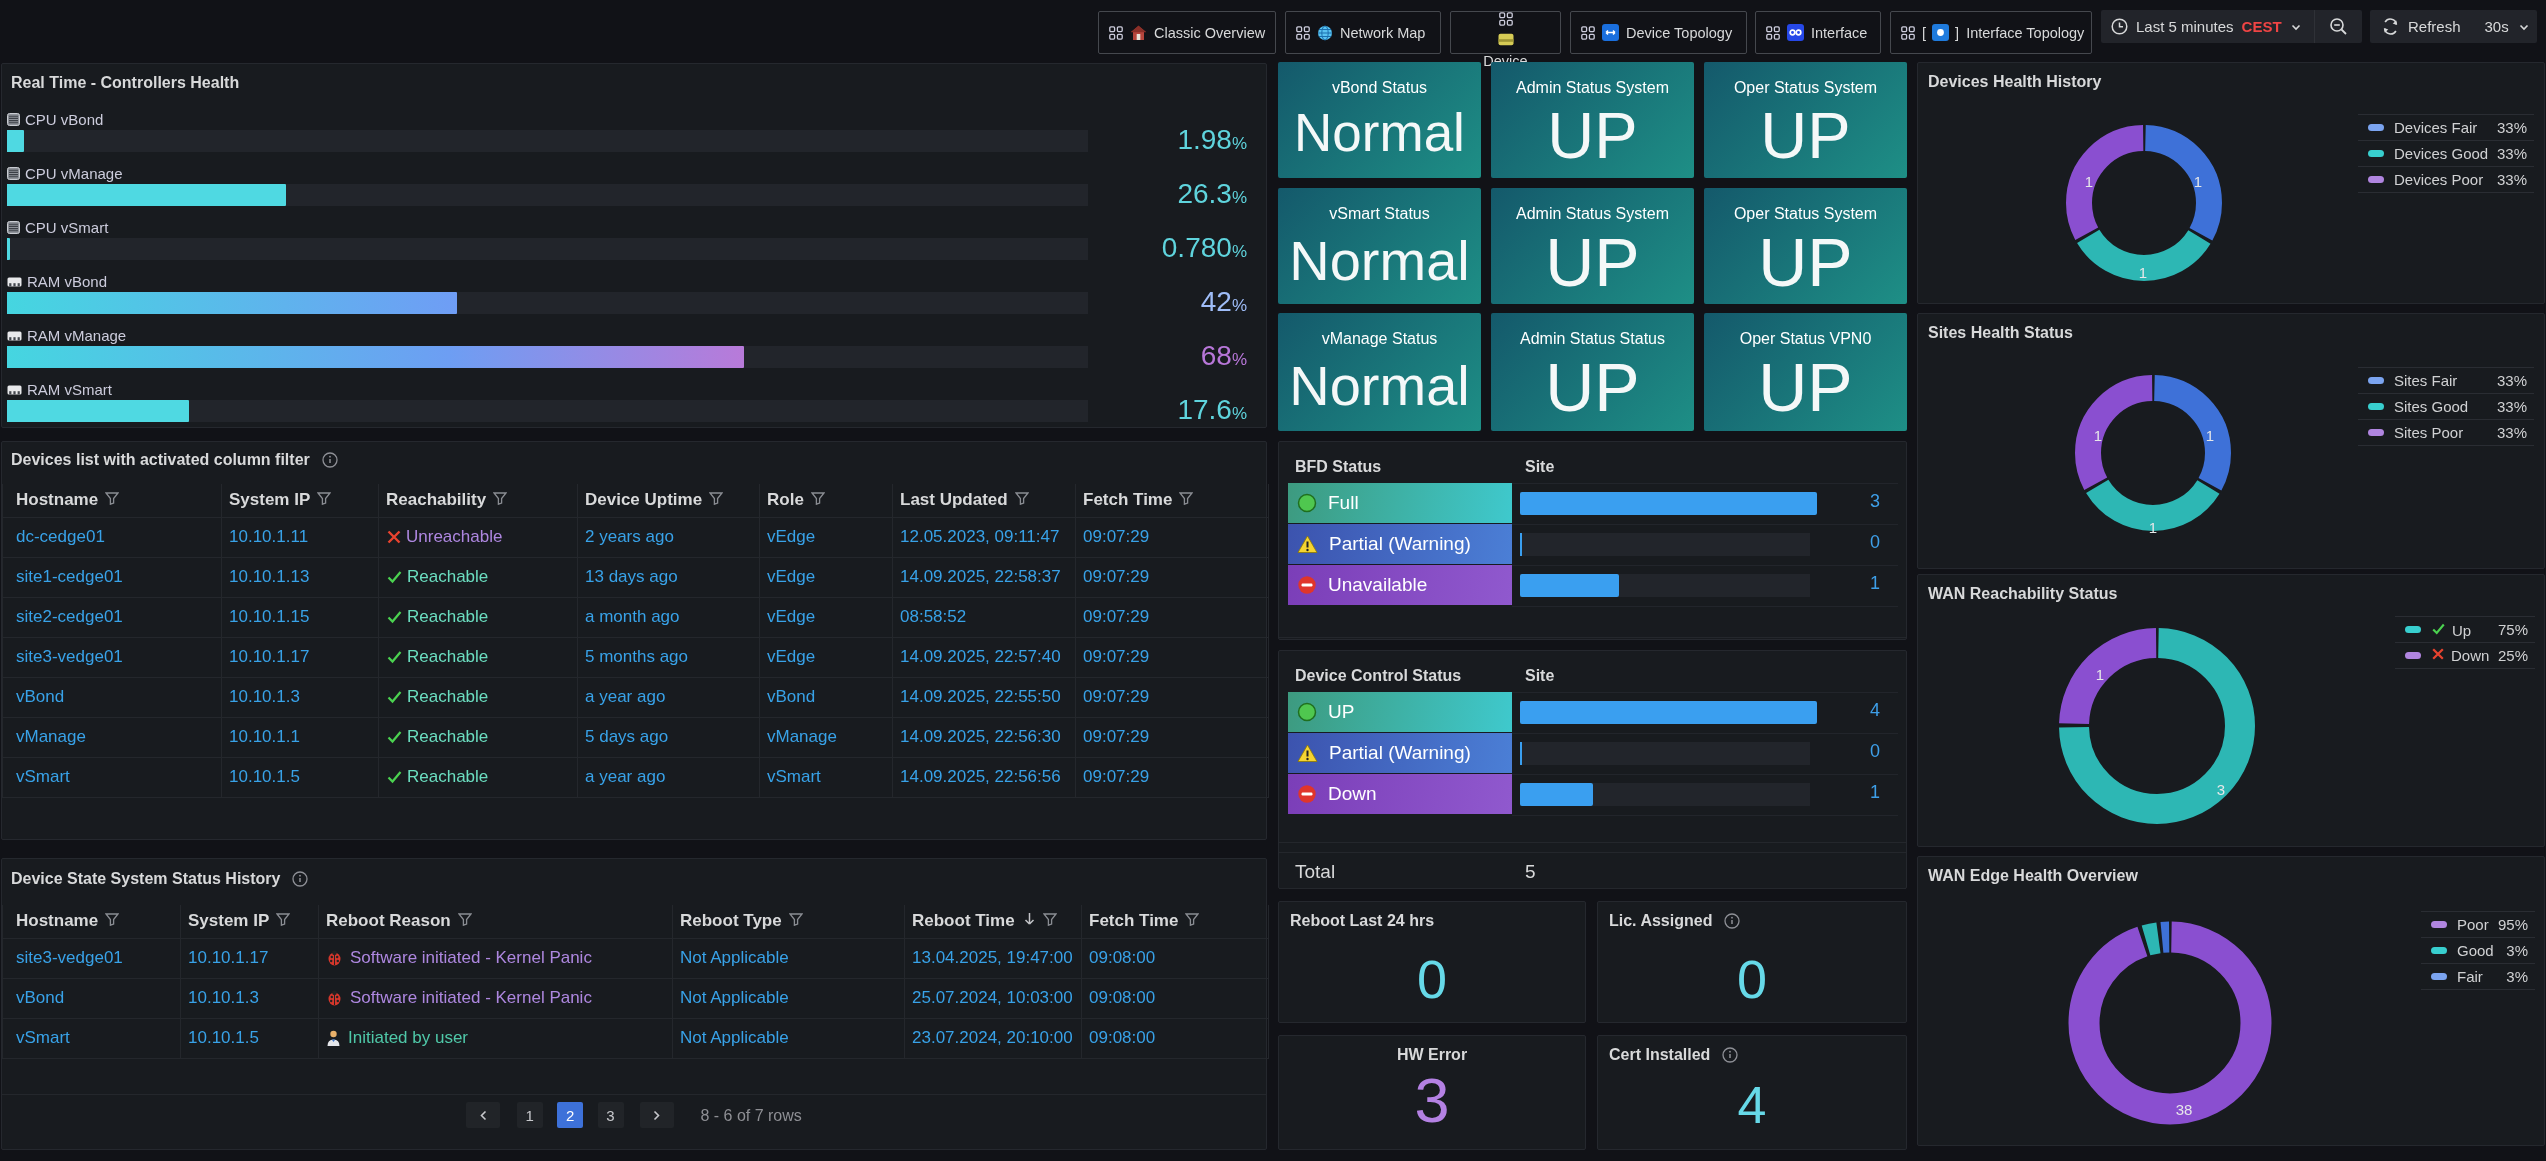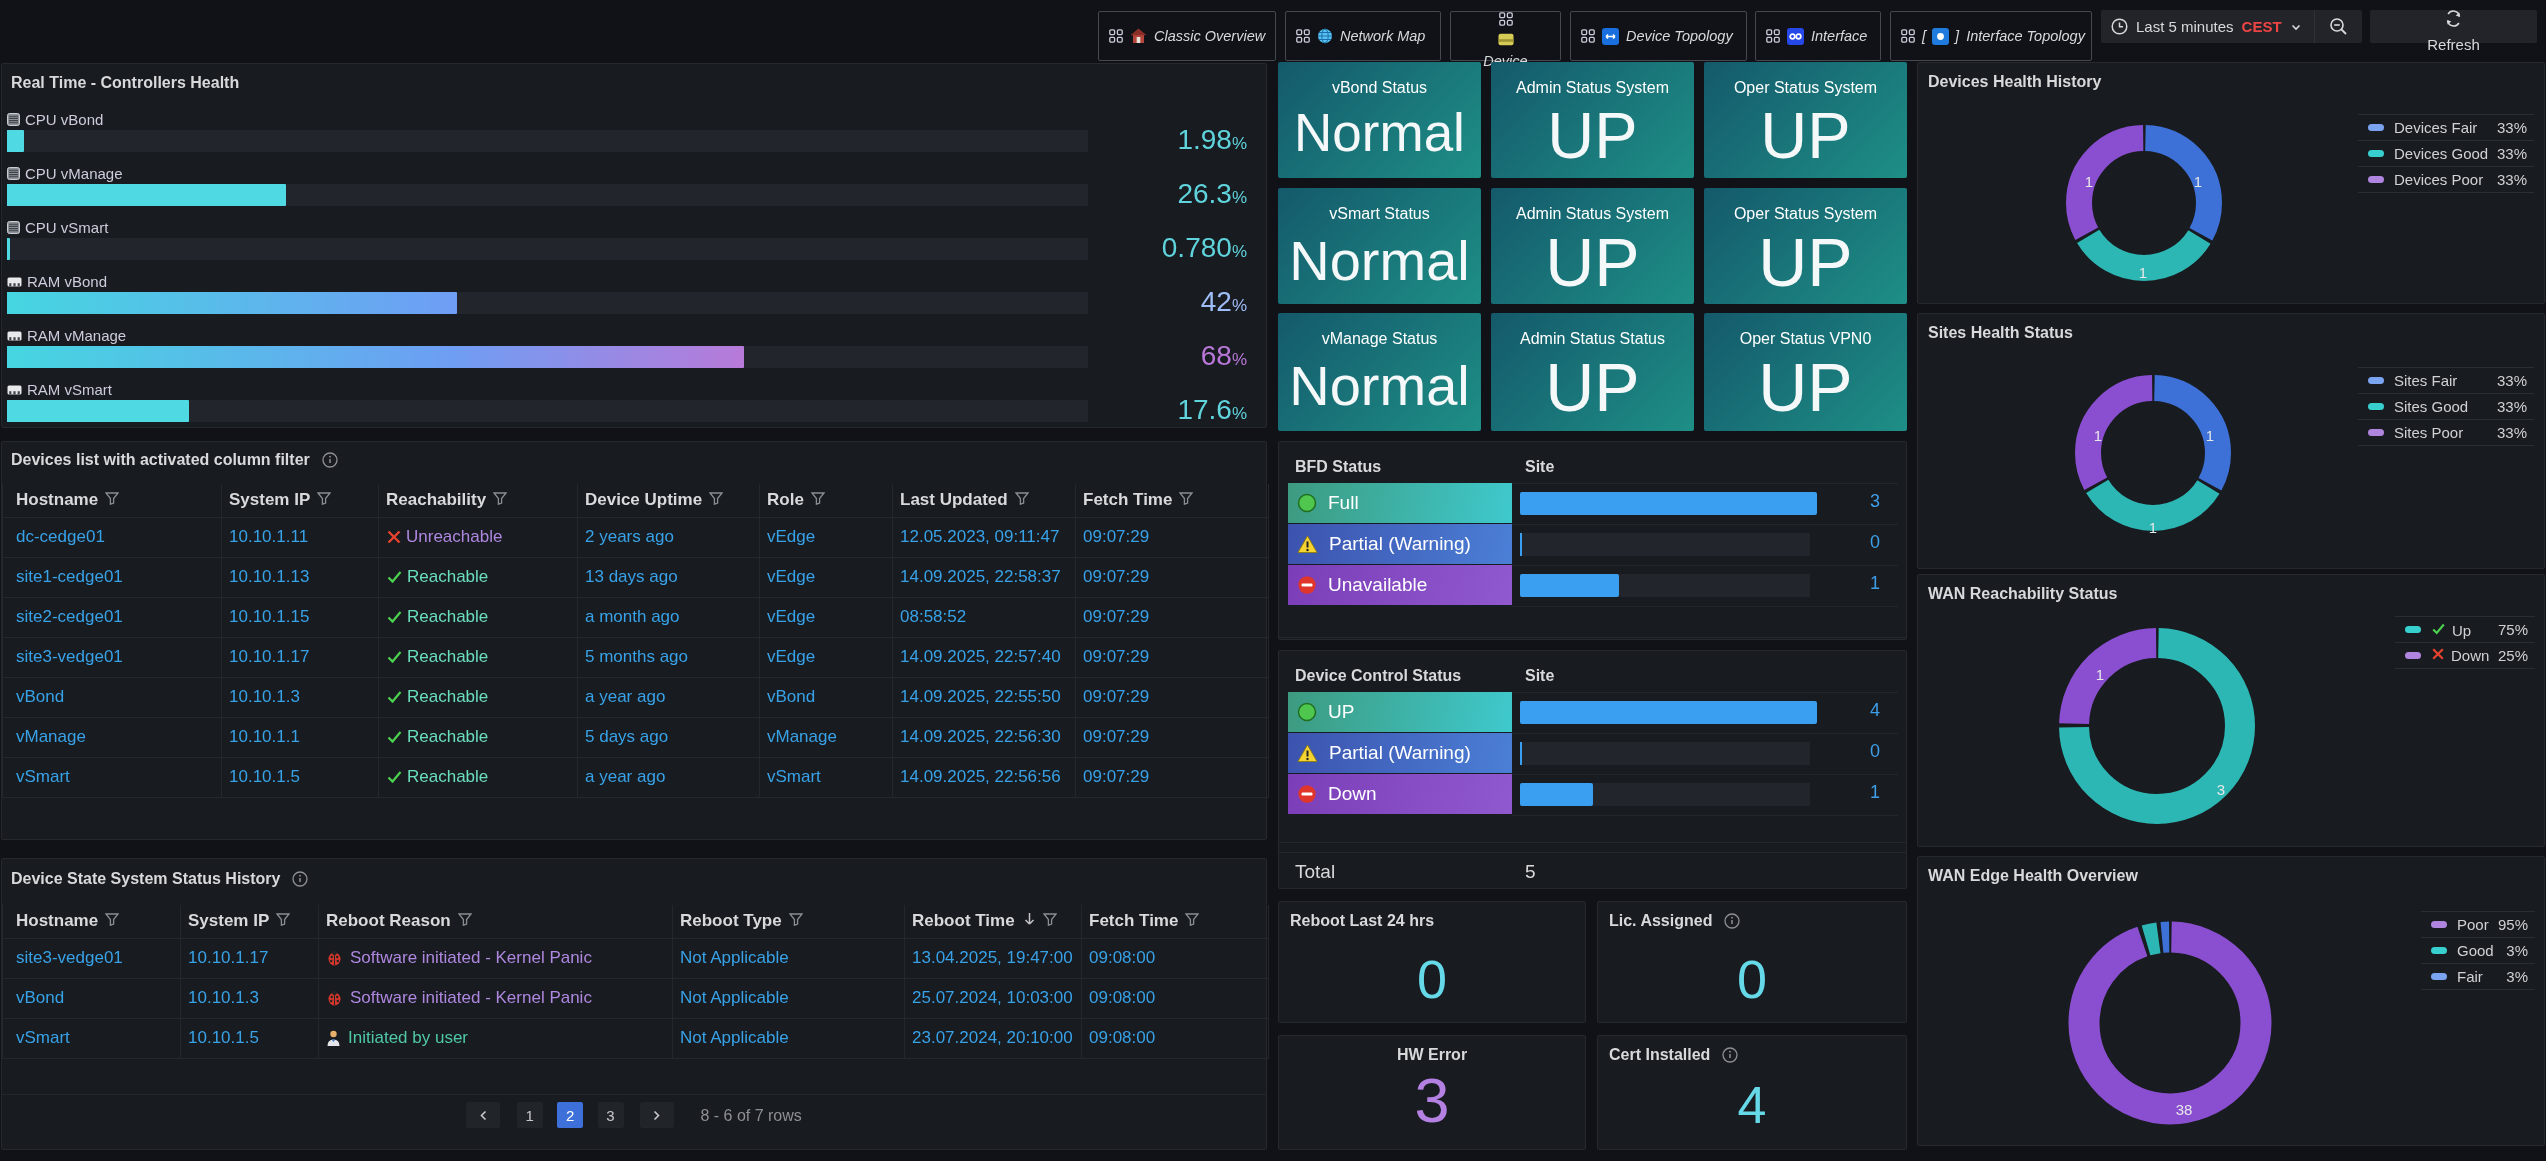--- a/index.html
+++ b/index.html
@@ -7,7 +7,7 @@
   .panel{position:absolute;box-sizing:border-box;background:#181b1f;border:1px solid #25282e;border-radius:2px;}
   .pt{position:absolute;font-size:16px;font-weight:600;color:#d8d9da;white-space:nowrap;}
   .abs{position:absolute;}
-  .nbtn{position:absolute;box-sizing:border-box;height:50px;border:1px solid #45484e;border-radius:2px;background:#111217;color:#d8d9da;font-size:14.5px;font-weight:500;display:flex;align-items:center;gap:7px;padding:0 10px;white-space:nowrap;font-style:italic;}
+  .nbtn{position:absolute;box-sizing:border-box;height:43px;border:1px solid #45484e;border-radius:2px;background:#111217;color:#d8d9da;font-size:14.5px;font-weight:500;display:flex;align-items:center;gap:7px;padding:0 10px;white-space:nowrap;}
   .tbtn{position:absolute;box-sizing:border-box;height:33px;border-radius:2px;background:#22242a;color:#d8d9da;font-size:15px;font-weight:500;display:flex;align-items:center;white-space:nowrap;}
   .track{position:absolute;height:22px;background:#22252b;}
   .fill{position:absolute;height:22px;}

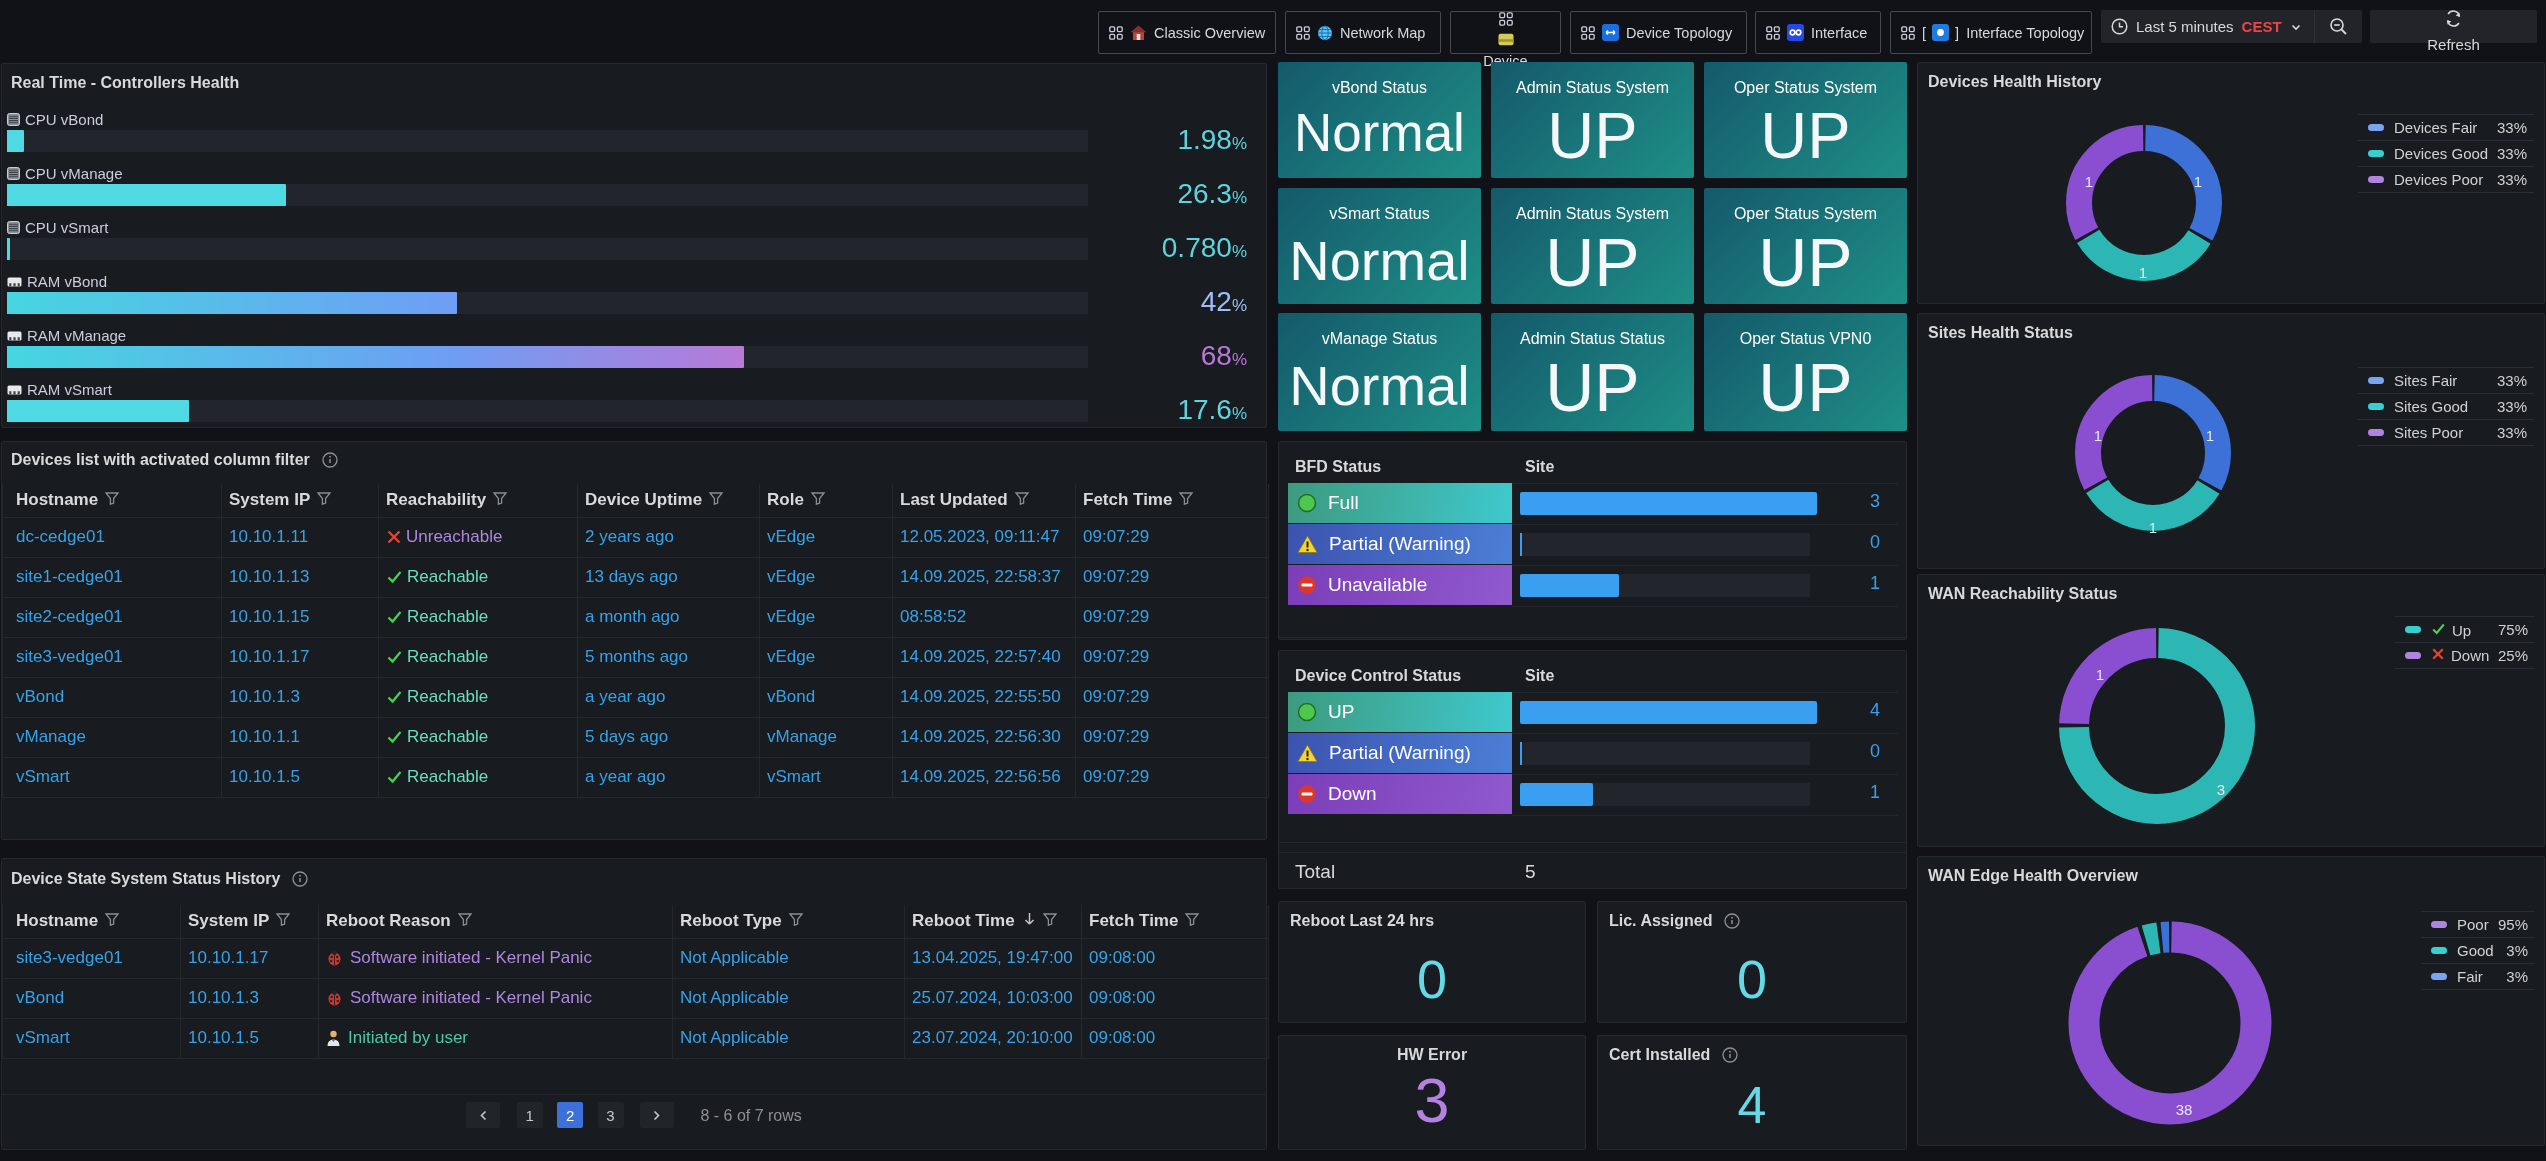--- a/index.html
+++ b/index.html
@@ -147,7 +147,7 @@
         </svg>
       </span>
     </div>
-<div class="tbtn" style="left:2370px;top:10px;width:167px;padding:0 12px;gap:9px;flex-direction:column;">
+<div class="tbtn" style="left:2370px;top:10px;width:167px;padding:0 12px;gap:9px;">
       <svg width="17" height="17" viewBox="0 0 17 17">
         <g fill="none" stroke="#d8d9da" stroke-width="1.6">
           <path d="M3.1 4.0 A6.1 6.1 0 0 1 14.4 6.5"></path>

